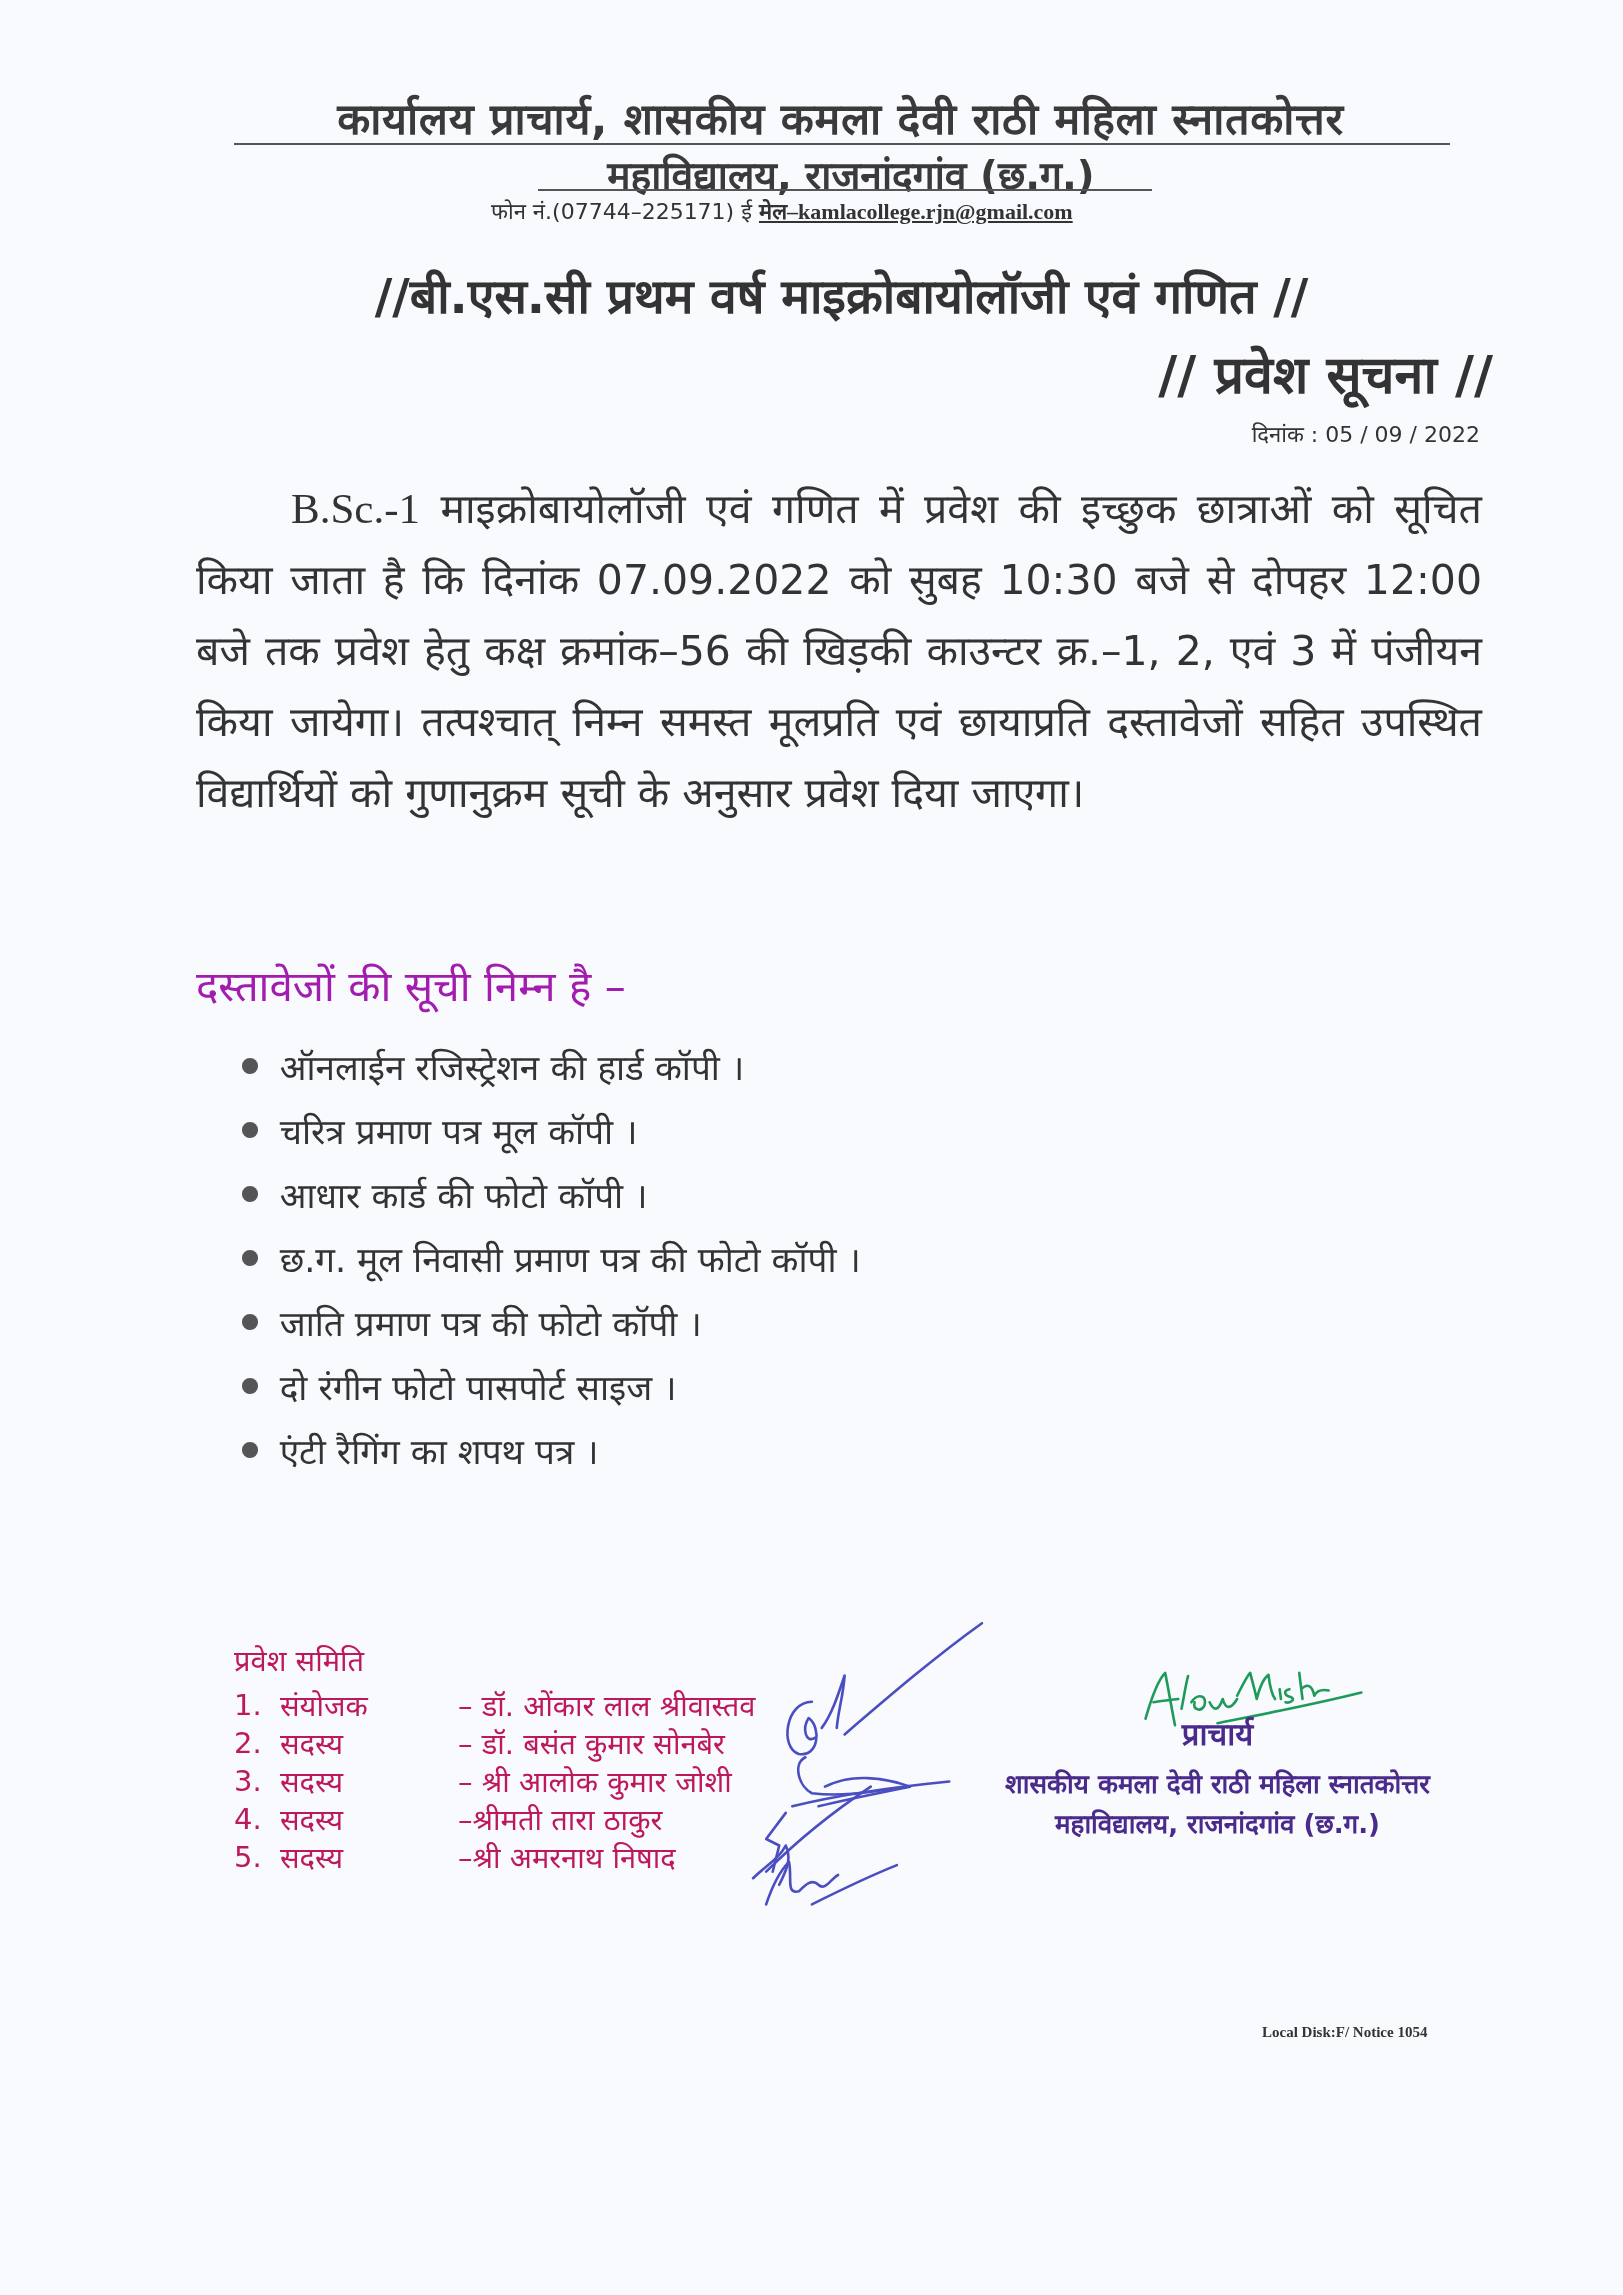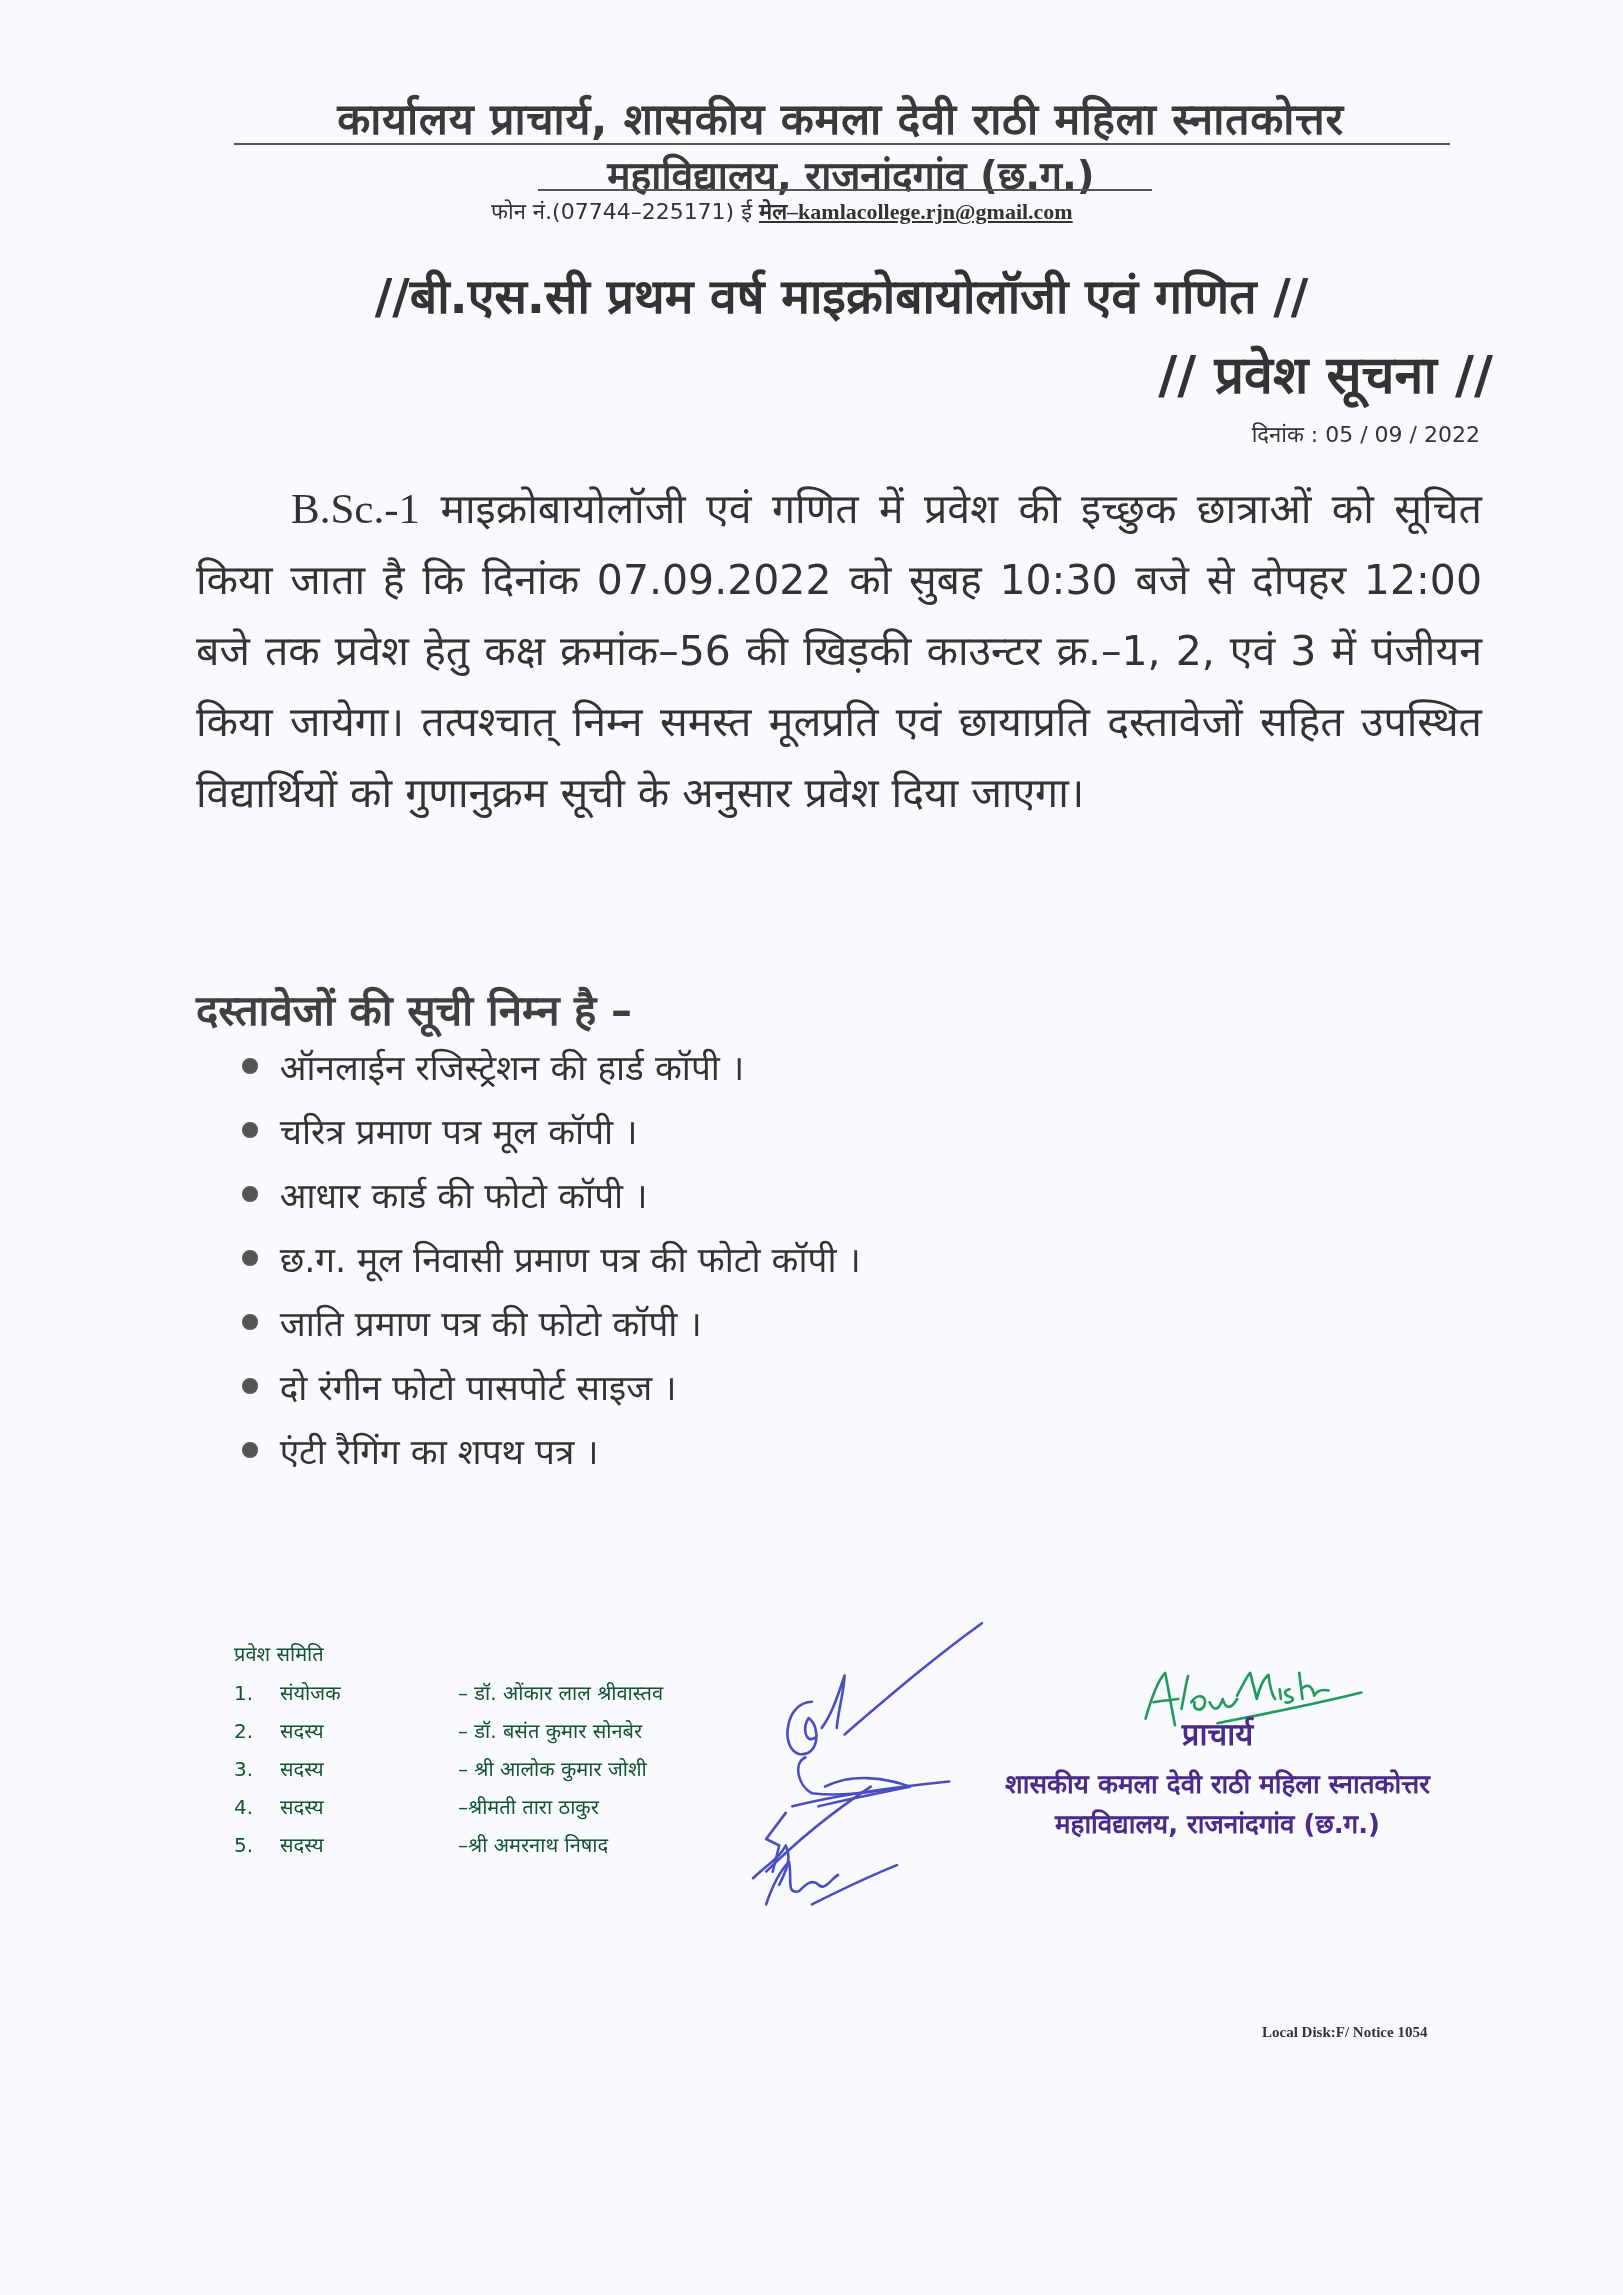--- a/index.html
+++ b/index.html
@@ -44,7 +44,7 @@
   }
   .para .lead { font-family: "Liberation Serif", serif; font-size: 43px; }
   .docs-head {
-    left: 196px; top: 956px; font-size: 42px; font-weight: bold; color: #404040; white-space: nowrap; margin-top: 24px;
+    left: 196px; top: 956px; font-size: 42px; font-weight: normal; color: #a21caf; white-space: nowrap;
   }
   .docs-list {
     left: 242px; top: 1034px; margin: 0; padding: 0; list-style: none;

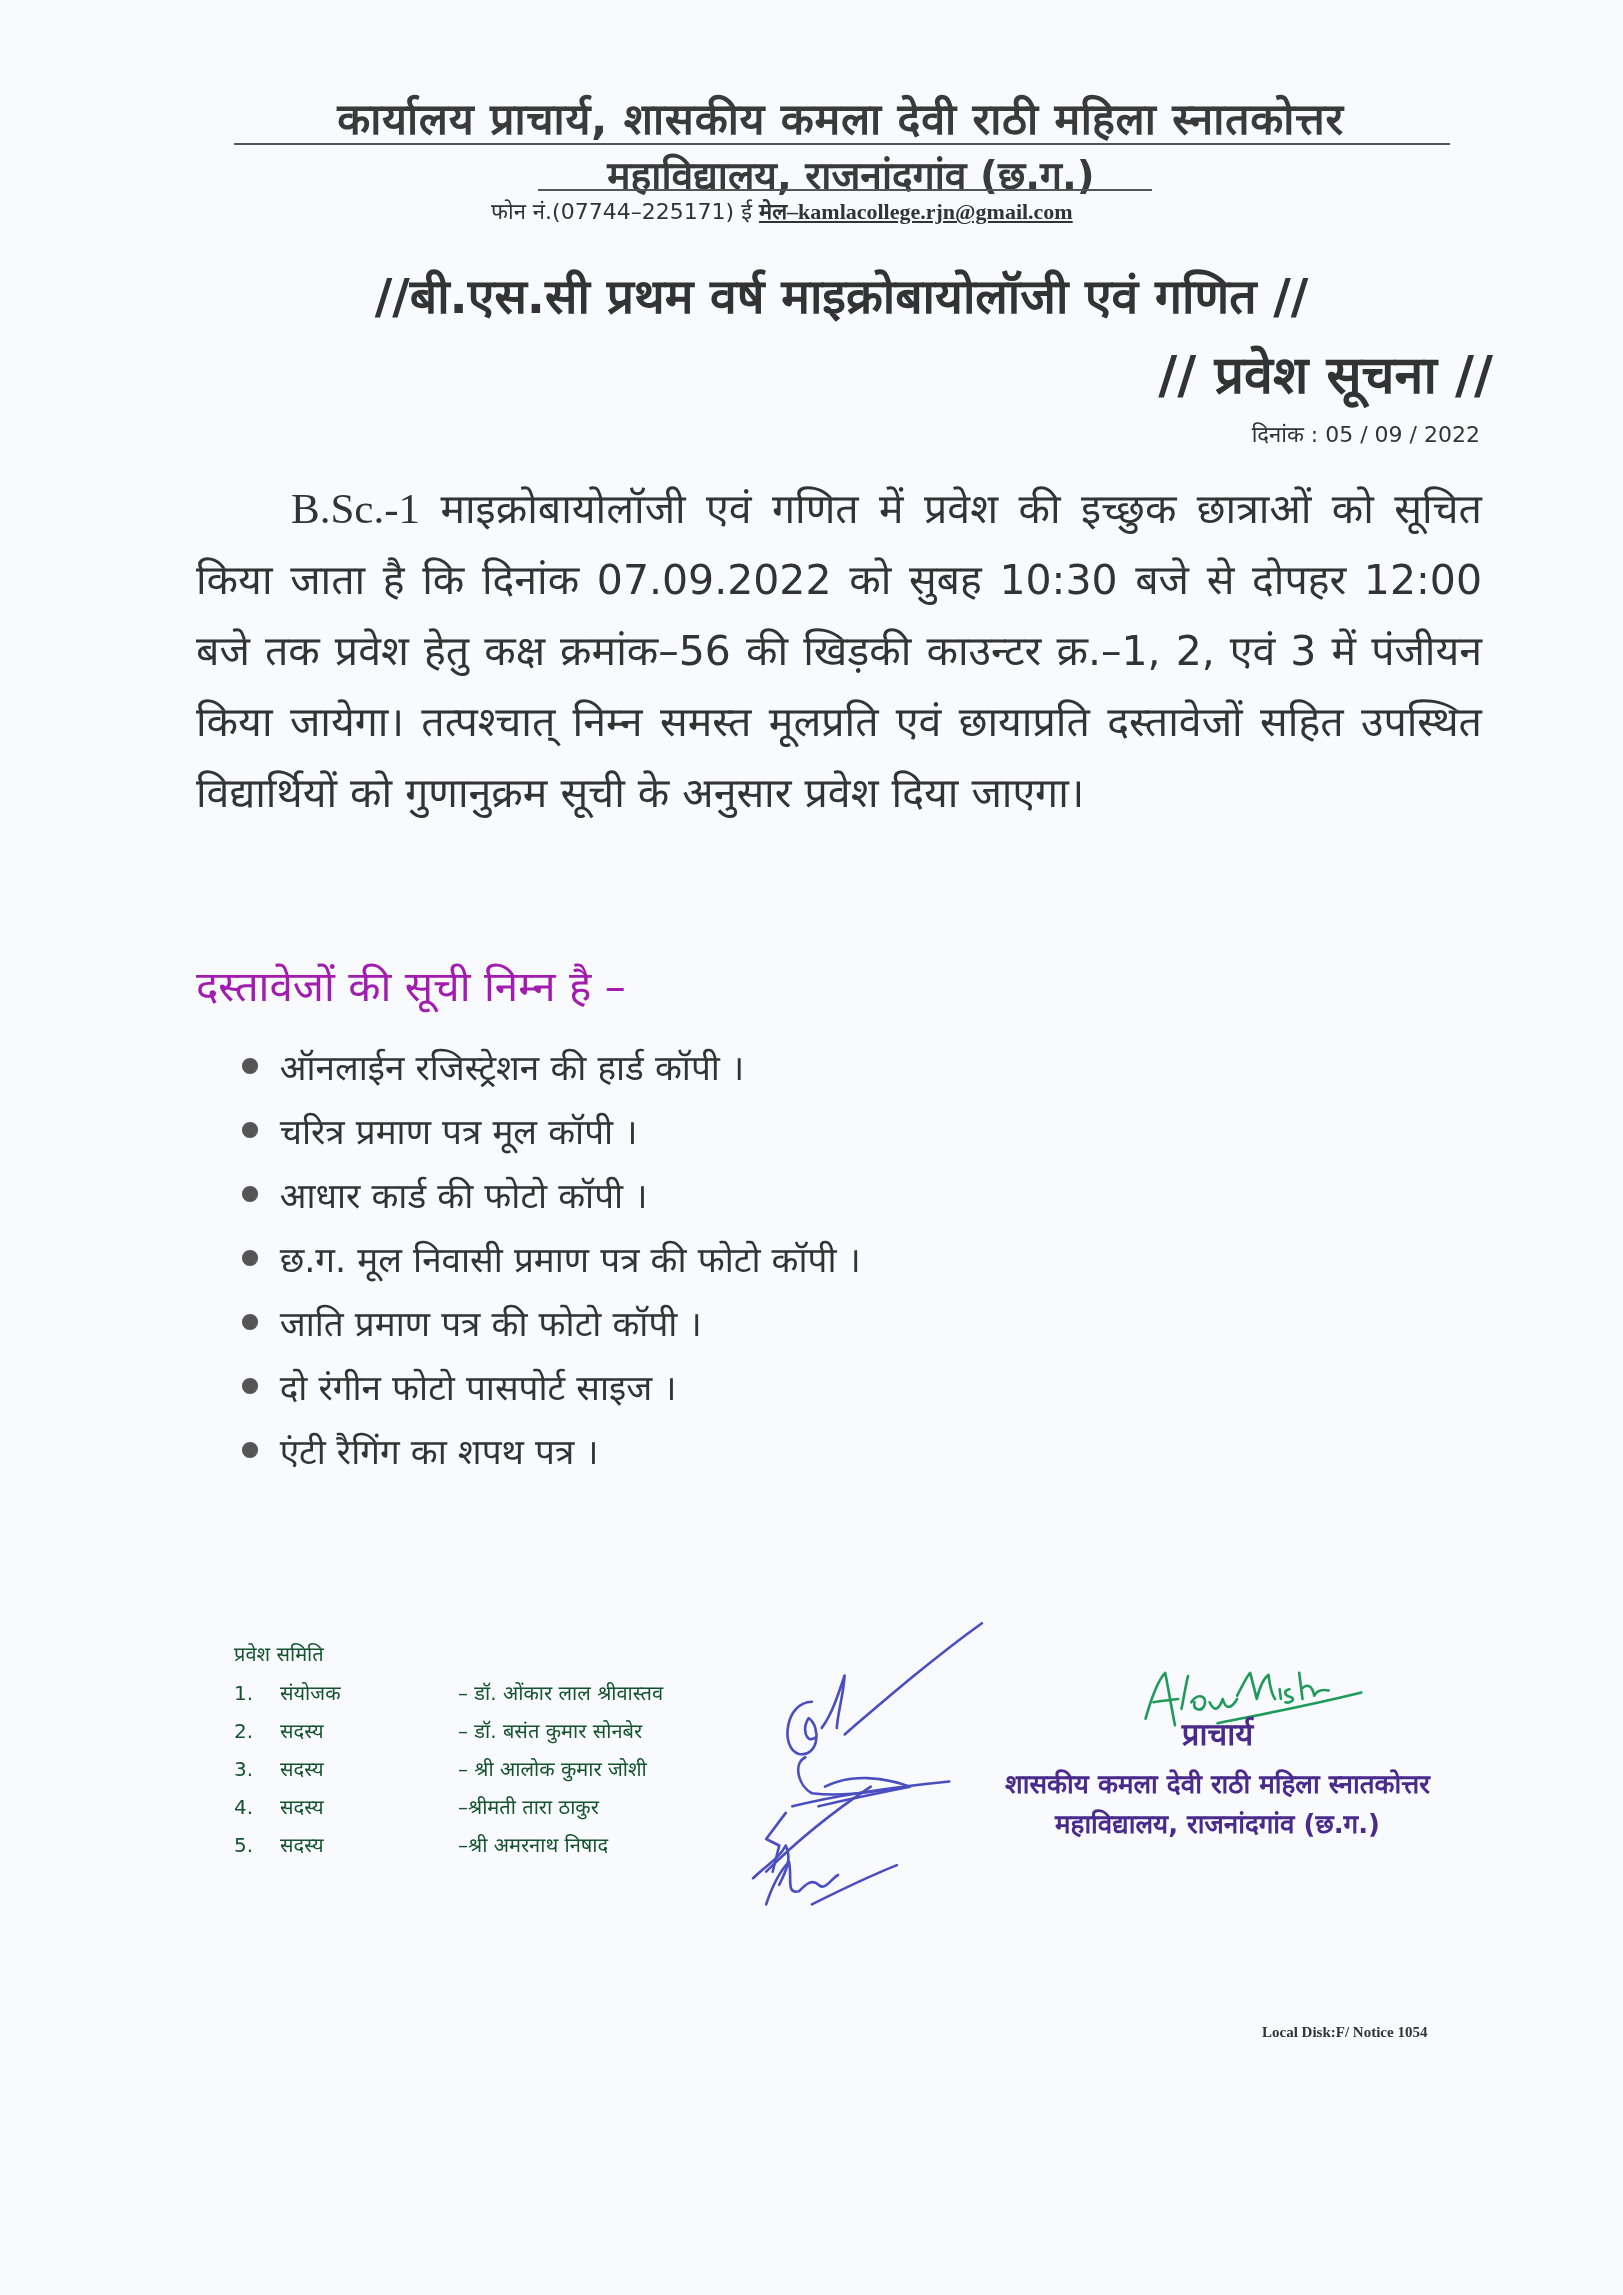--- a/index.html
+++ b/index.html
@@ -59,7 +59,7 @@
   }
   .docs-list li .ltr { font-family: "Liberation Serif", serif; font-size: 37px; }
   .committee {
-    left: 234px; top: 1640px; font-size: 20px; color: #14532d;
+    left: 234px; top: 1640px; font-size: 29px; color: #be185d;
   }
   .committee .ctitle { margin-bottom: 6.5px; }
   .crow { display: flex; height: 38px; align-items: center; white-space: nowrap; }

